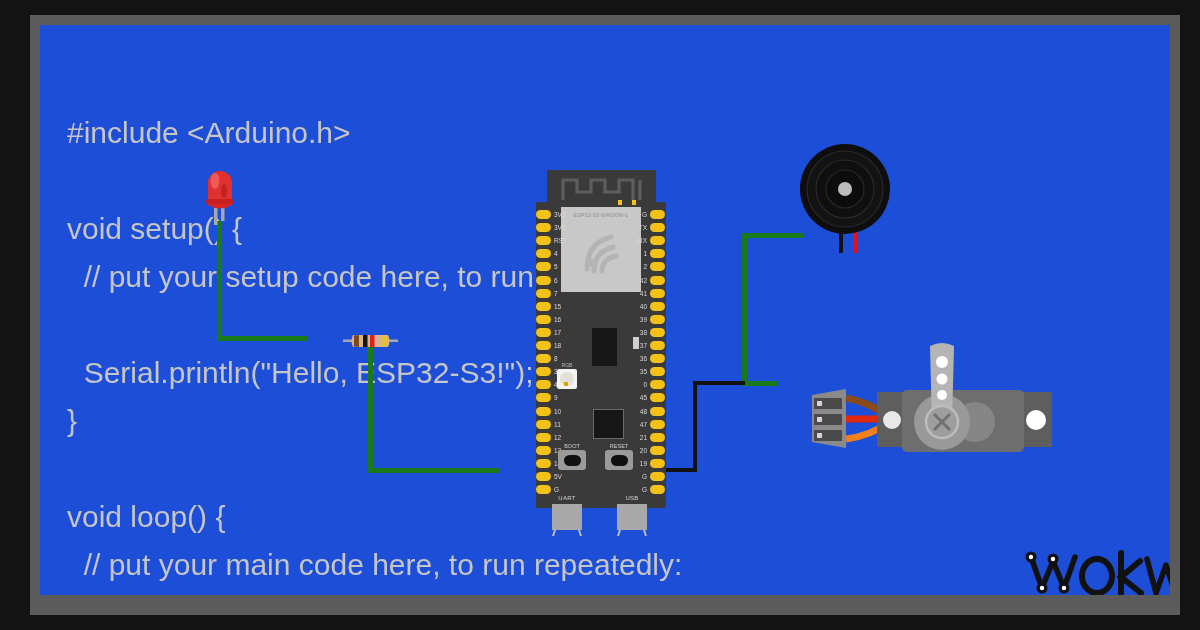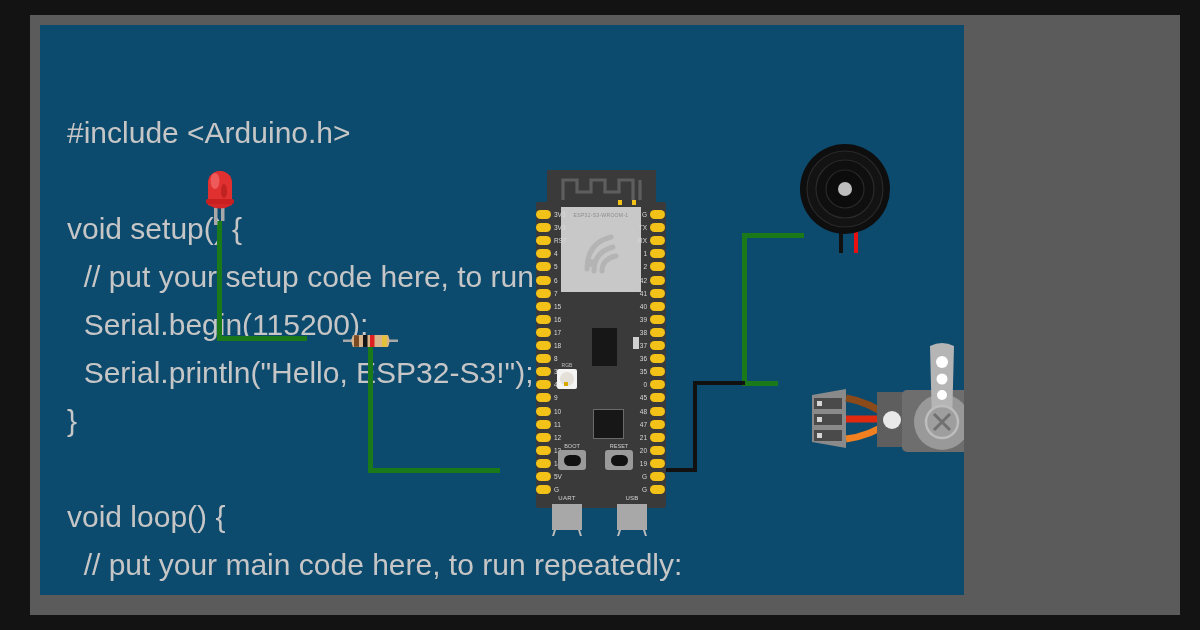--- a/index.html
+++ b/index.html
@@ -26,8 +26,8 @@
   .canvas {
     position: absolute;
     left: 40px; top: 25px;
-    width: 924px; height: 570px;
-    background: #0c4a6e;
+    width: 1130px; height: 570px;
+    background: #1d4ed8;
     overflow: hidden;
   }
   

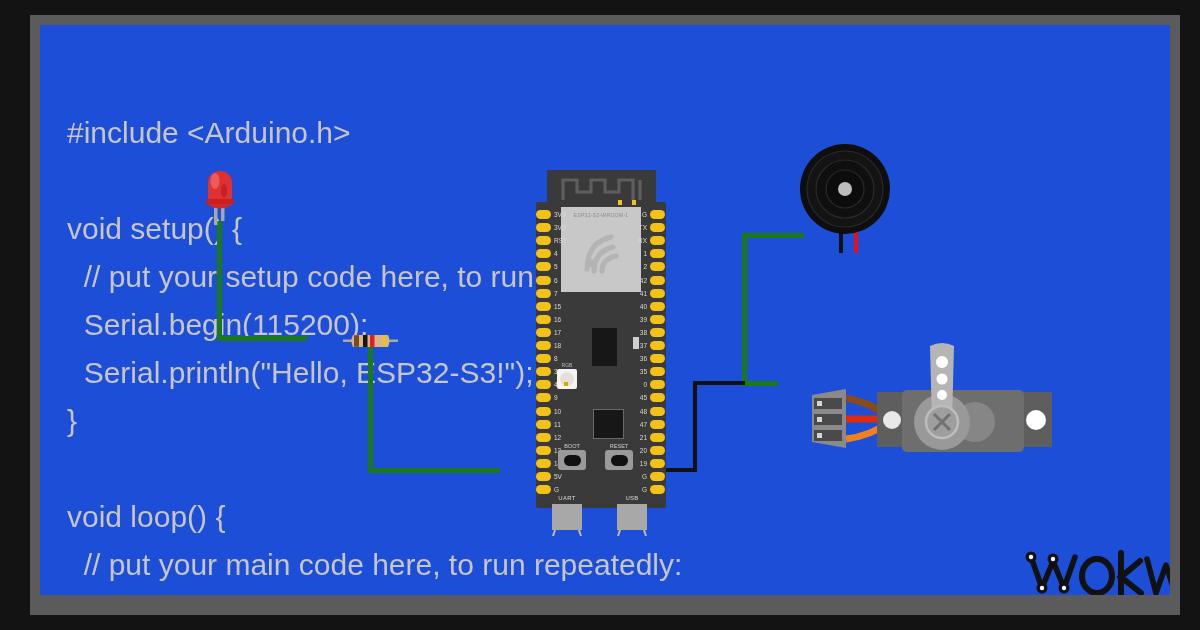--- a/index.html
+++ b/index.html
@@ -197,7 +197,6 @@
       <div class="code-line" style="top:84px;">#include &lt;Arduino.h&gt;</div>
       <div class="code-line" style="top:180px;">void setup() {</div>
       <div class="code-line" style="top:228px;">  // put your setup code here, to run once:</div>
-      <div class="code-line" style="top:276px;">  Serial.begin(115200);</div>
       <div class="code-line" style="top:324px;">  Serial.println("Hello, ESP32-S3!");</div>
       <div class="code-line" style="top:372px;">}</div>
       <div class="code-line" style="top:516px;">  // put your main code here, to run repeatedly:</div>

